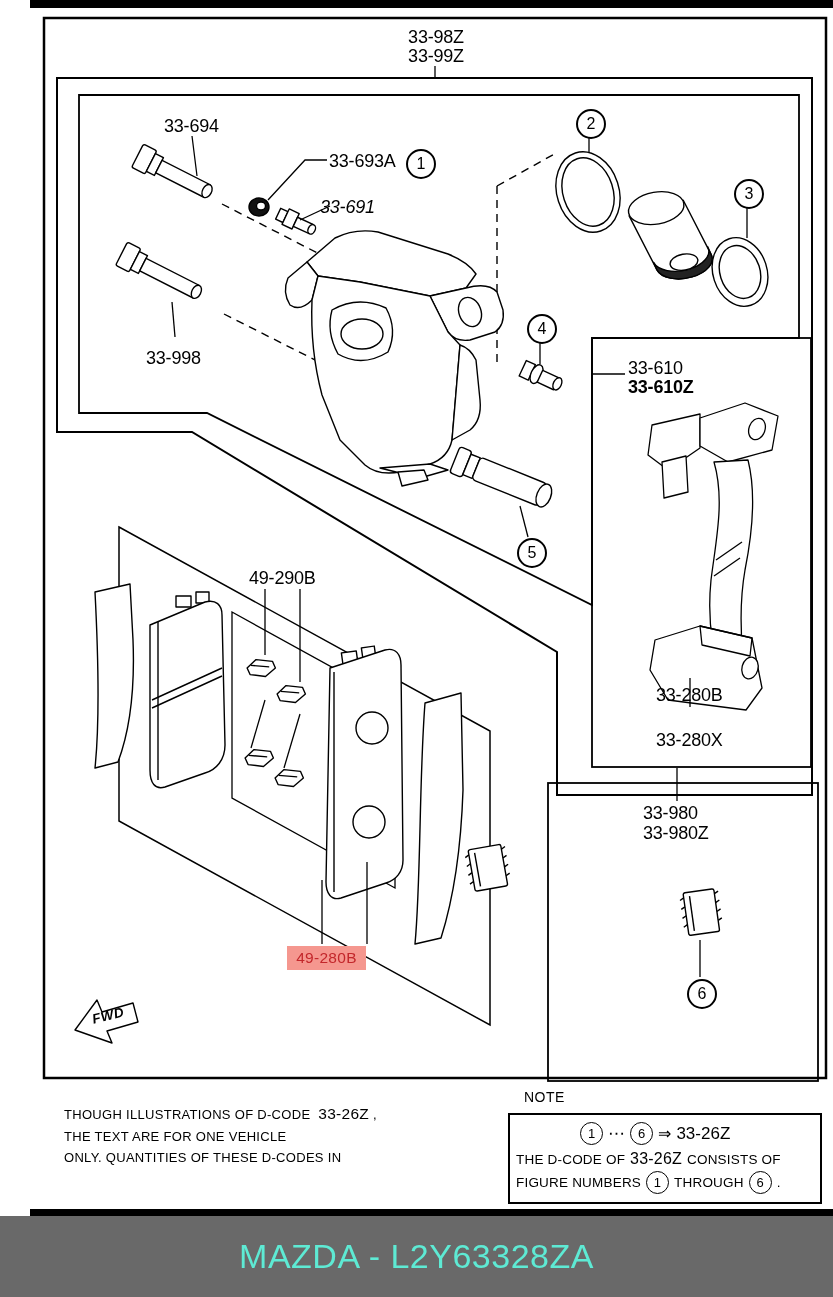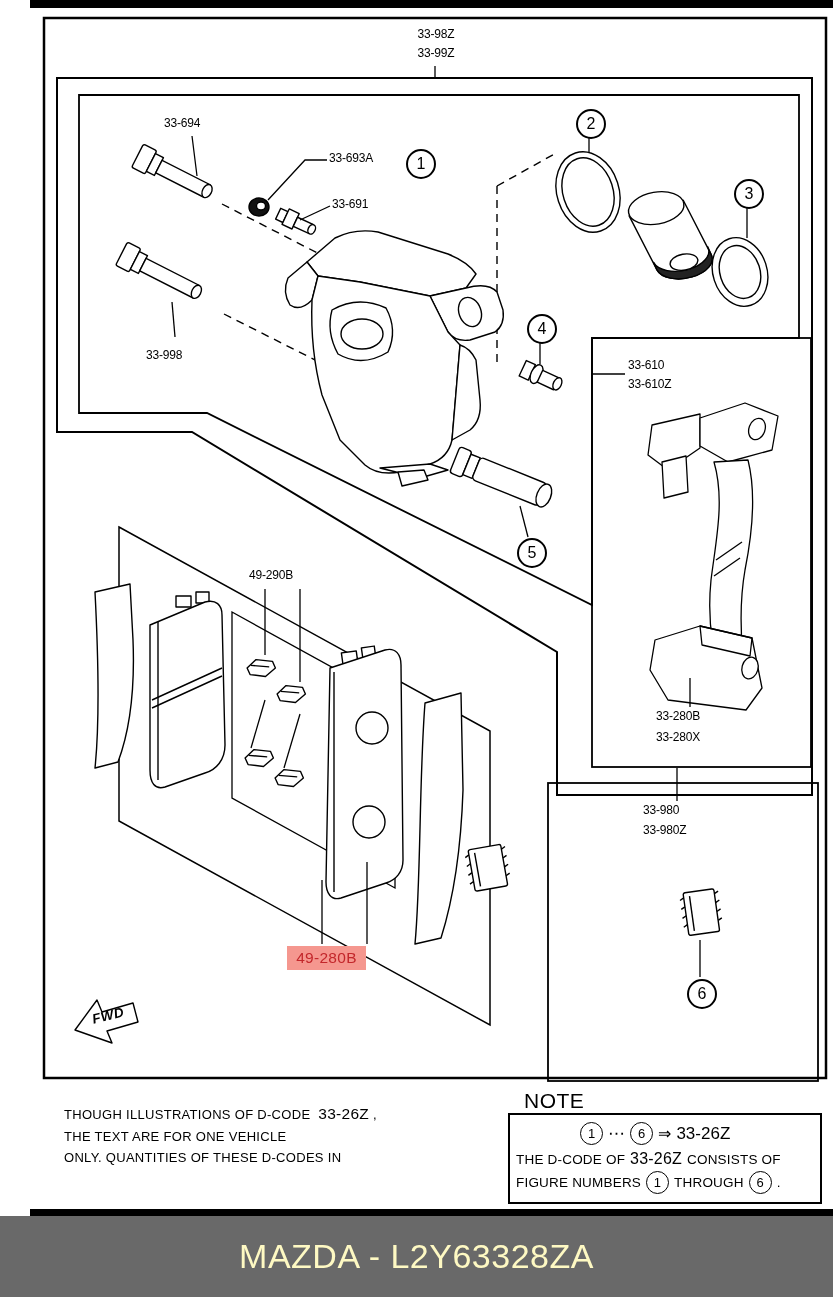--- a/index.html
+++ b/index.html
@@ -6,7 +6,7 @@
   #stage{position:relative;width:833px;height:1297px;background:#ffffff;overflow:hidden;
          font-family:"Liberation Sans",sans-serif;}
   #lineart{position:absolute;left:0;top:0;width:833px;height:1297px;}
-  .lbl{position:absolute;font-family:"Liberation Sans",sans-serif;font-size:12px;color:#000;
+  .lbl{position:absolute;font-family:"Liberation Sans",sans-serif;font-size:18px;color:#000;
        white-space:nowrap;letter-spacing:-0.2px;}
   .lbl.center{text-align:center;}
   .callout{position:absolute;width:26px;height:26px;border:2px solid #000;border-radius:50%;

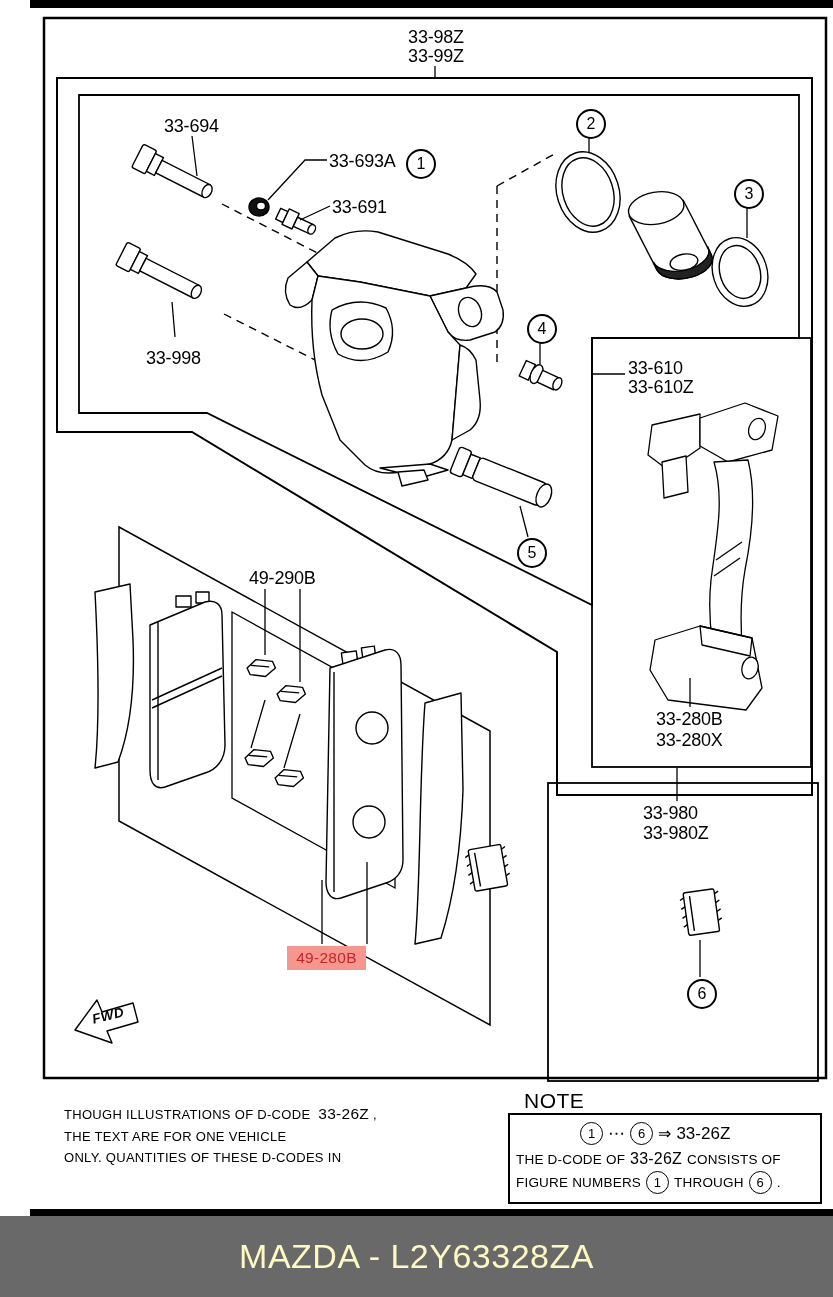--- a/index.html
+++ b/index.html
@@ -240,7 +240,7 @@
 
   <div class="lbl" style="left:164px;top:116px;">33-694</div>
   <div class="lbl" style="left:329px;top:151px;">33-693A</div>
-  <div class="lbl" style="left:332px;top:197px;">33-691</div>
+  <div class="lbl" style="left:320px;top:197px;font-style:italic;">33-691</div>
   <div class="lbl" style="left:146px;top:348px;">33-998</div>
 
   <div class="lbl" style="left:628px;top:358px;">33-610</div>

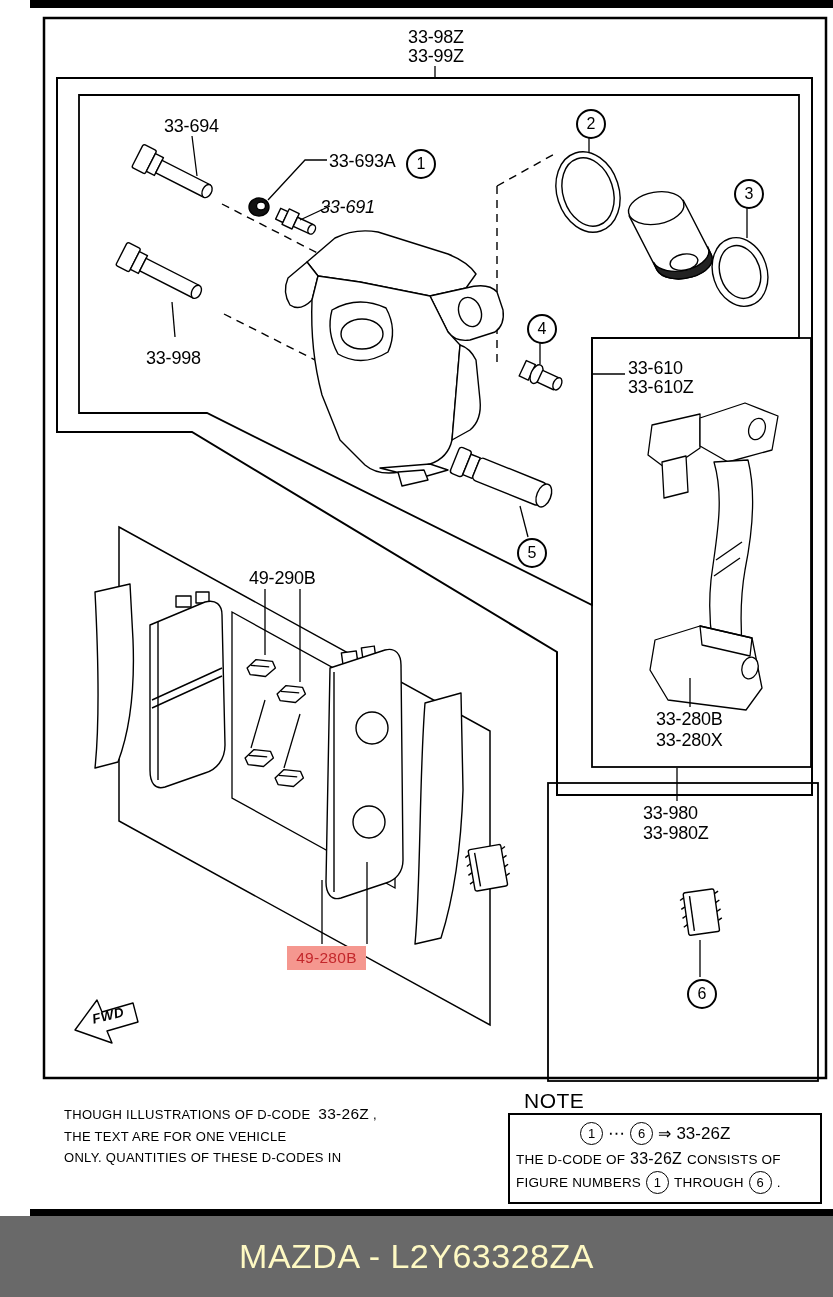--- a/index.html
+++ b/index.html
@@ -244,7 +244,7 @@
   <div class="lbl" style="left:146px;top:348px;">33-998</div>
 
   <div class="lbl" style="left:628px;top:358px;">33-610</div>
-  <div class="lbl" style="left:628px;top:377px;">33-610Z</div>
+  <div class="lbl" style="left:628px;top:377px;font-weight:bold;">33-610Z</div>
 
   <div class="lbl" style="left:249px;top:568px;">49-290B</div>
 

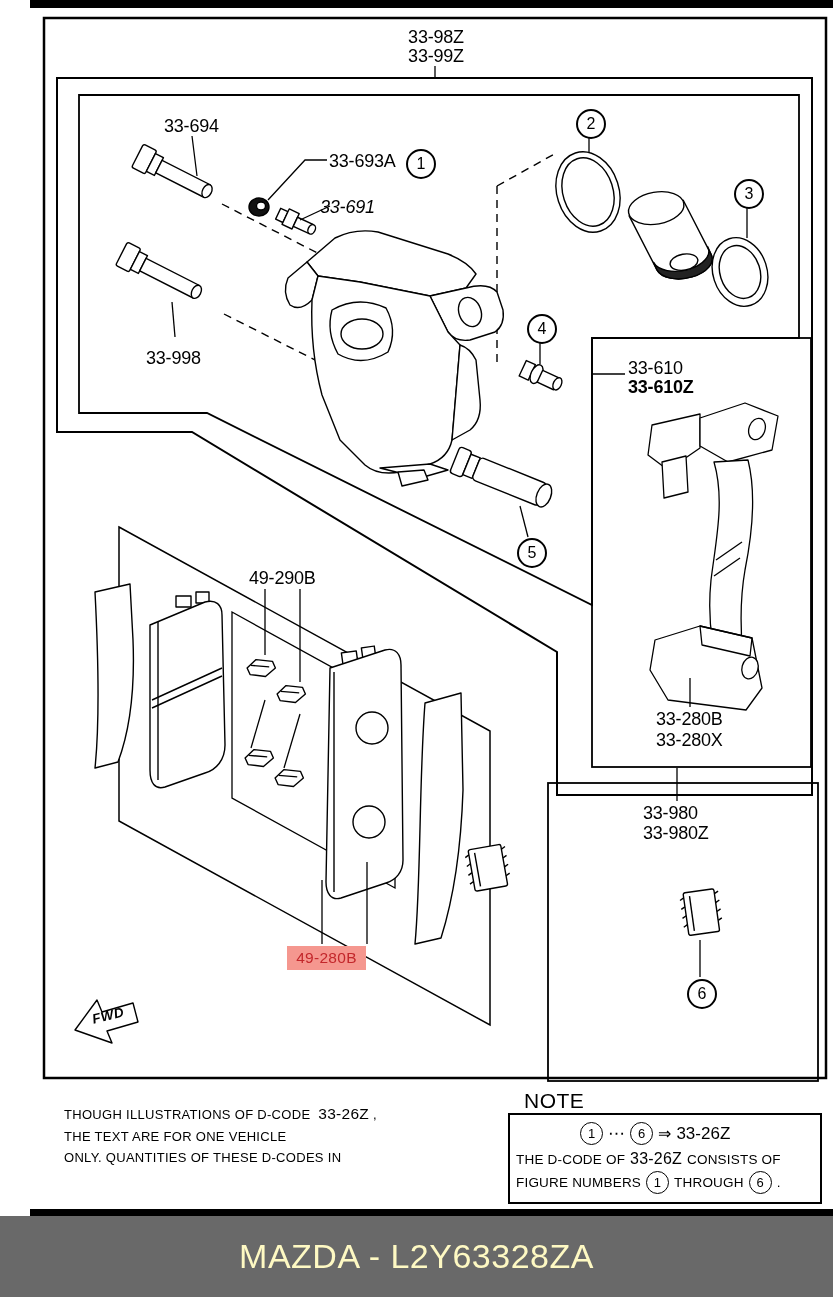--- a/index.html
+++ b/index.html
@@ -248,7 +248,7 @@
 
   <div class="lbl" style="left:249px;top:568px;">49-290B</div>
 
-  <div class="lbl" style="left:656px;top:709px;">33-280B</div>
+  <div class="lbl" style="left:656px;top:685px;">33-280B</div>
   <div class="lbl" style="left:656px;top:730px;">33-280X</div>
 
   <div class="lbl" style="left:643px;top:803px;">33-980</div>

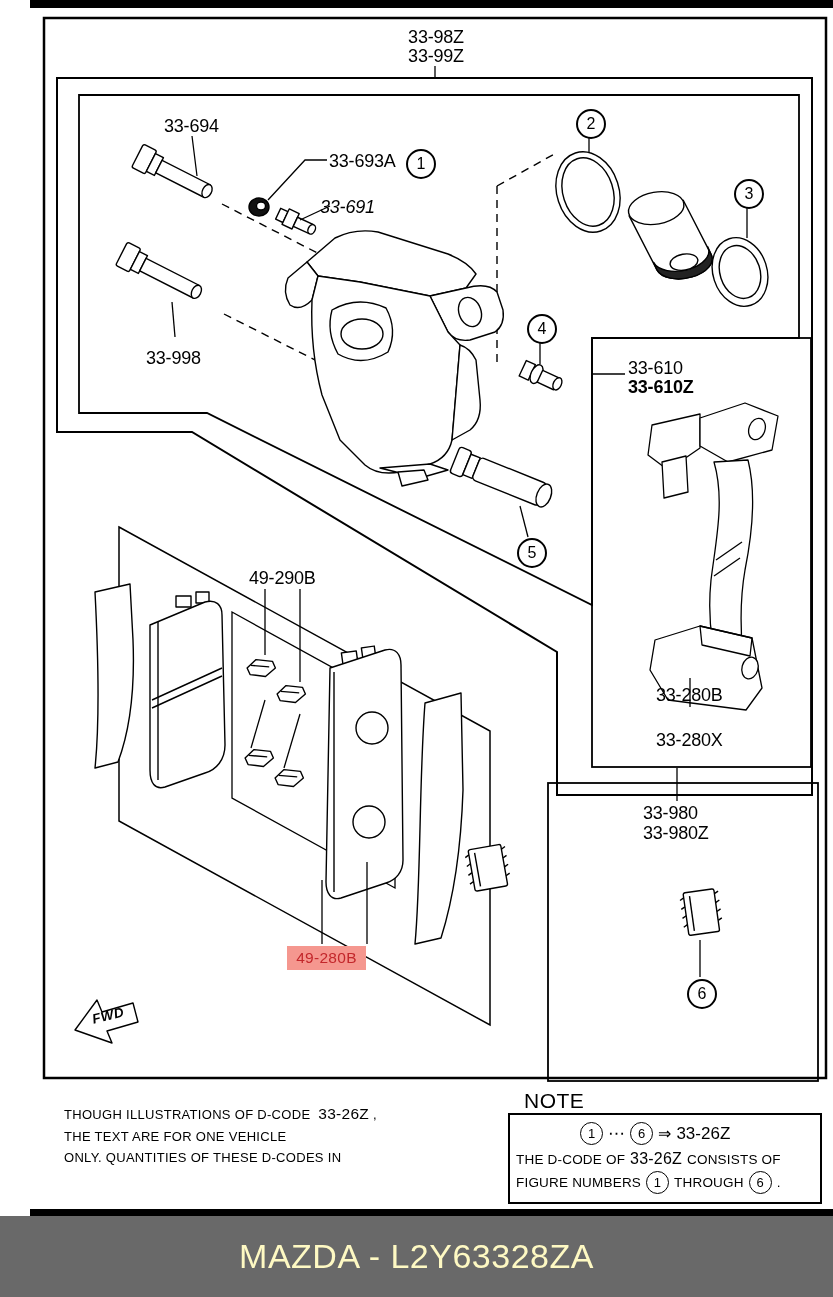--- a/index.html
+++ b/index.html
@@ -24,7 +24,7 @@
   
   .notebox{position:absolute;left:508px;top:1113px;width:310px;height:87px;border:2px solid #000;}
   .notetitle{position:absolute;left:520px;top:1089px;background:#fff;padding:0 4px;
-             font-size:21px;letter-spacing:0.5px;color:#000;}
+             font-size:14px;letter-spacing:0.5px;color:#000;}
   .noterow{position:absolute;display:flex;align-items:center;gap:5px;color:#000;white-space:nowrap;}
   .noterow.eq{left:580px;top:1122px;font-size:17px;}
   .noterow.r2{left:516px;top:1150px;font-size:13.5px;letter-spacing:0.2px;}

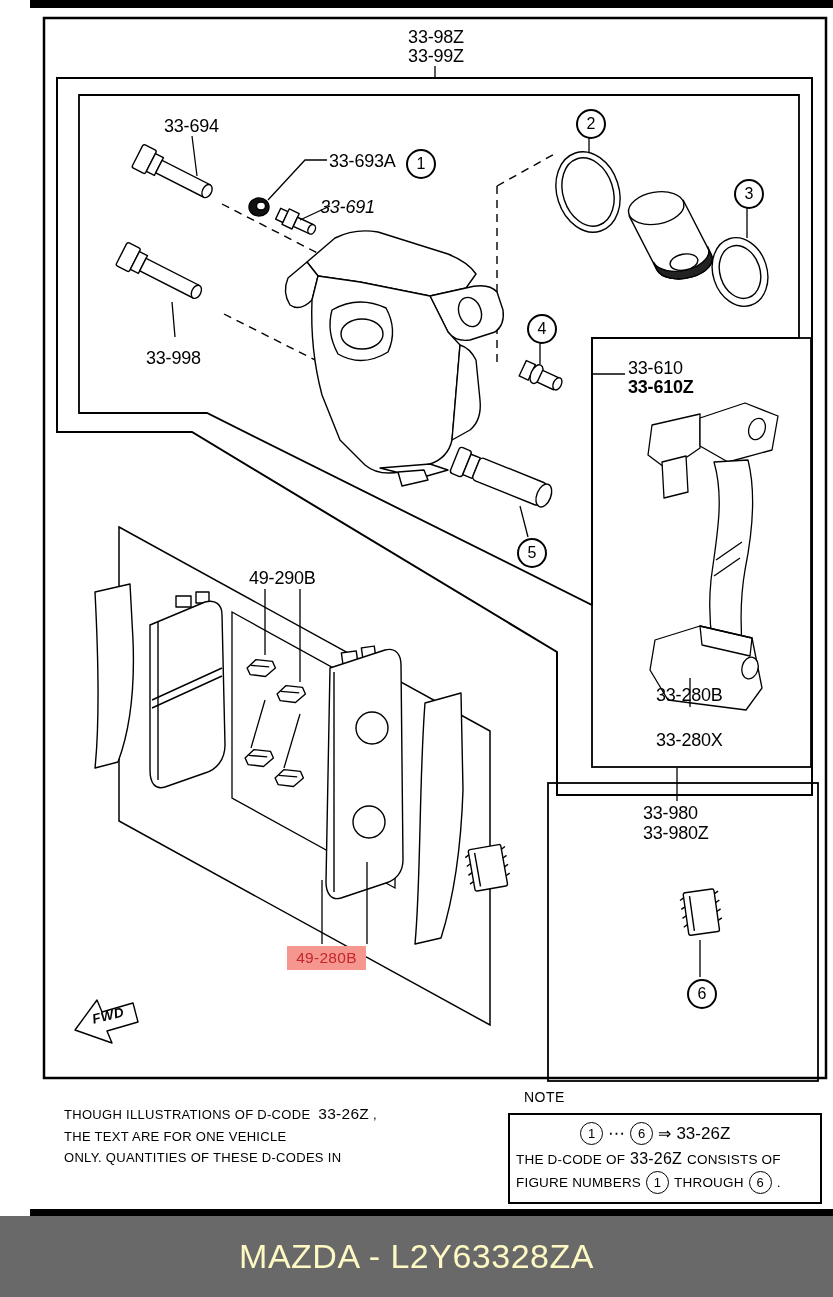--- a/index.html
+++ b/index.html
@@ -37,7 +37,7 @@
   .divider{position:absolute;left:30px;top:1209px;width:803px;height:7px;background:#000;}
   .footer{position:absolute;left:0;top:1216px;width:833px;height:81px;background:#696969;
           display:flex;align-items:center;justify-content:center;gap:42px;}
-  .footer span{color:#fef9c3;font-size:34px;letter-spacing:0.5px;}
+  .footer span{color:#5eead4;font-size:34px;letter-spacing:0.5px;}
 </style>
 </head>
 <body>

